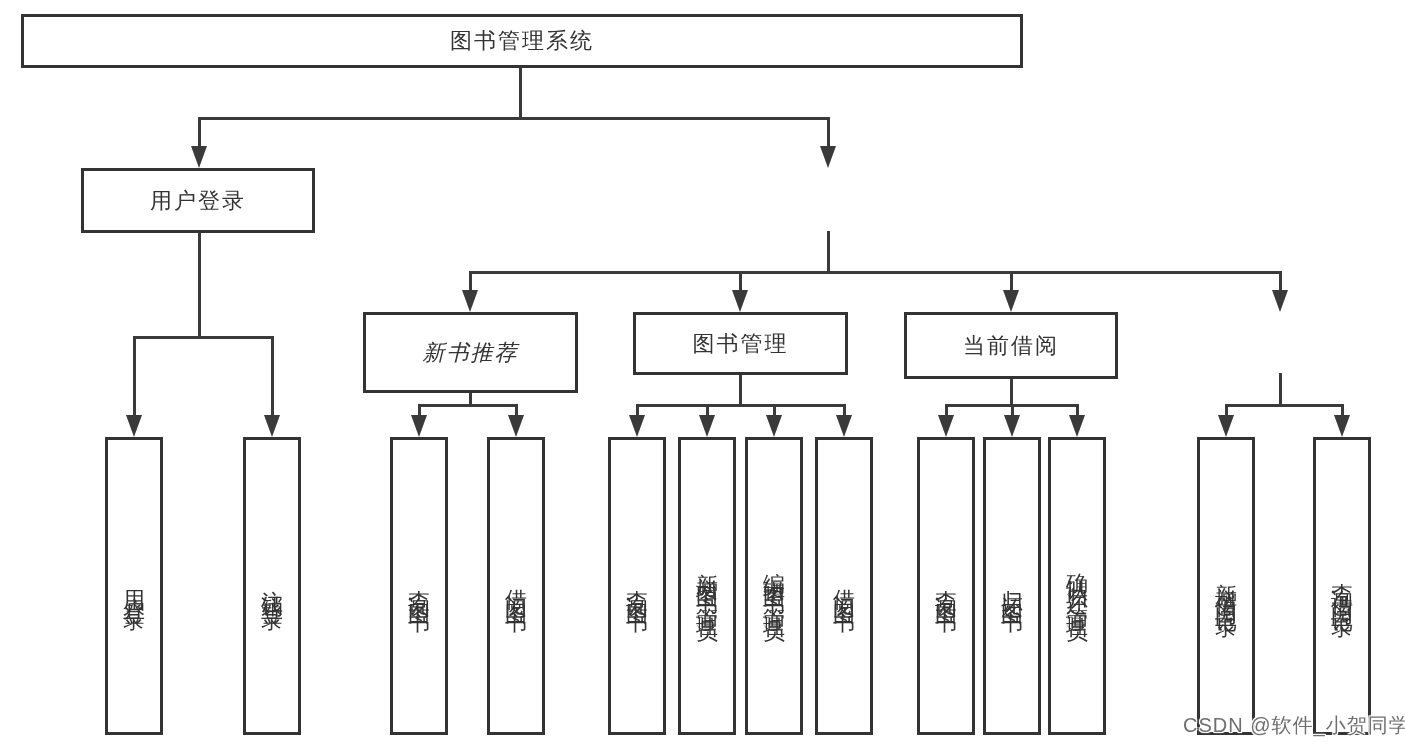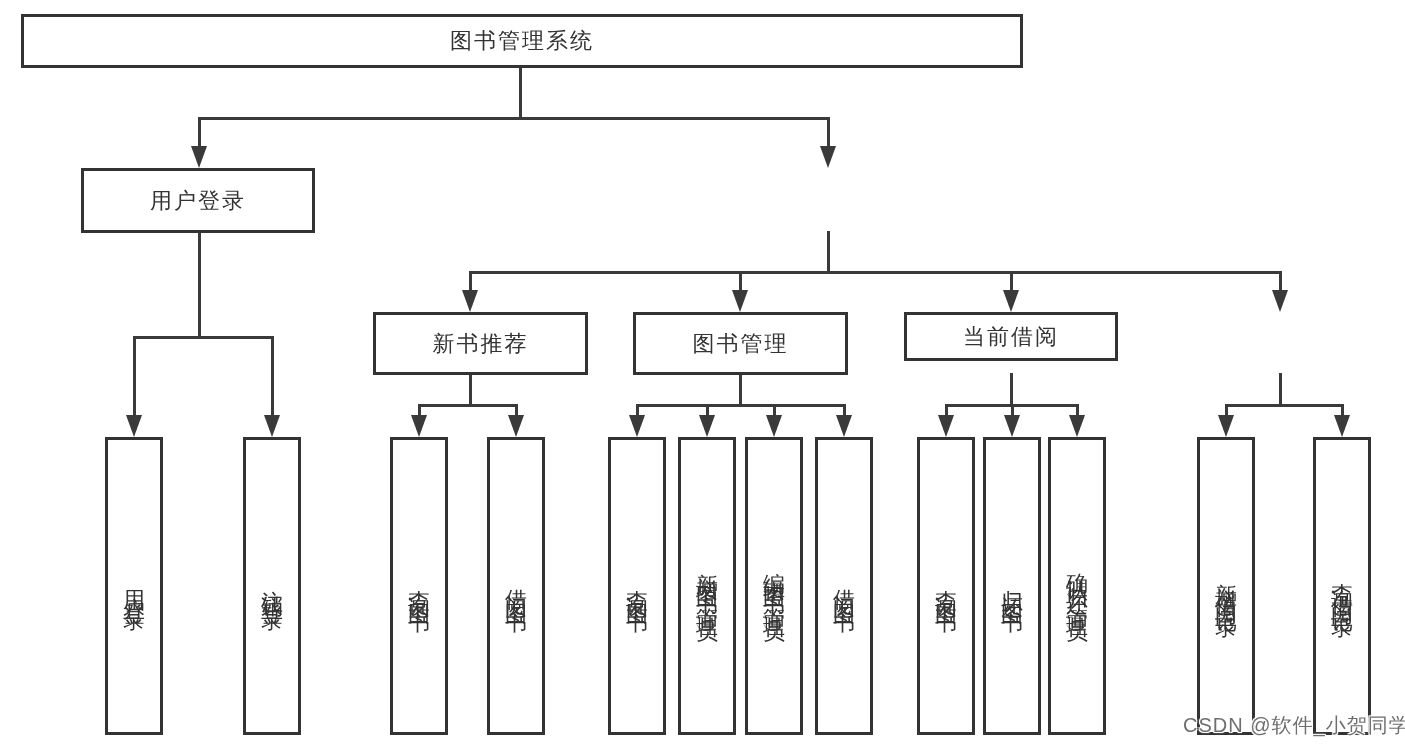--- a/index.html
+++ b/index.html
@@ -48,7 +48,7 @@
   </div>
 
 
-  <div class="box" style="left:373px; top:312px; width:215px; height:63px;">
+  <div class="box" style="left:363px; top:312px; width:215px; height:81px;font-style:italic;">
     <span>新书推荐</span>
   </div>
 

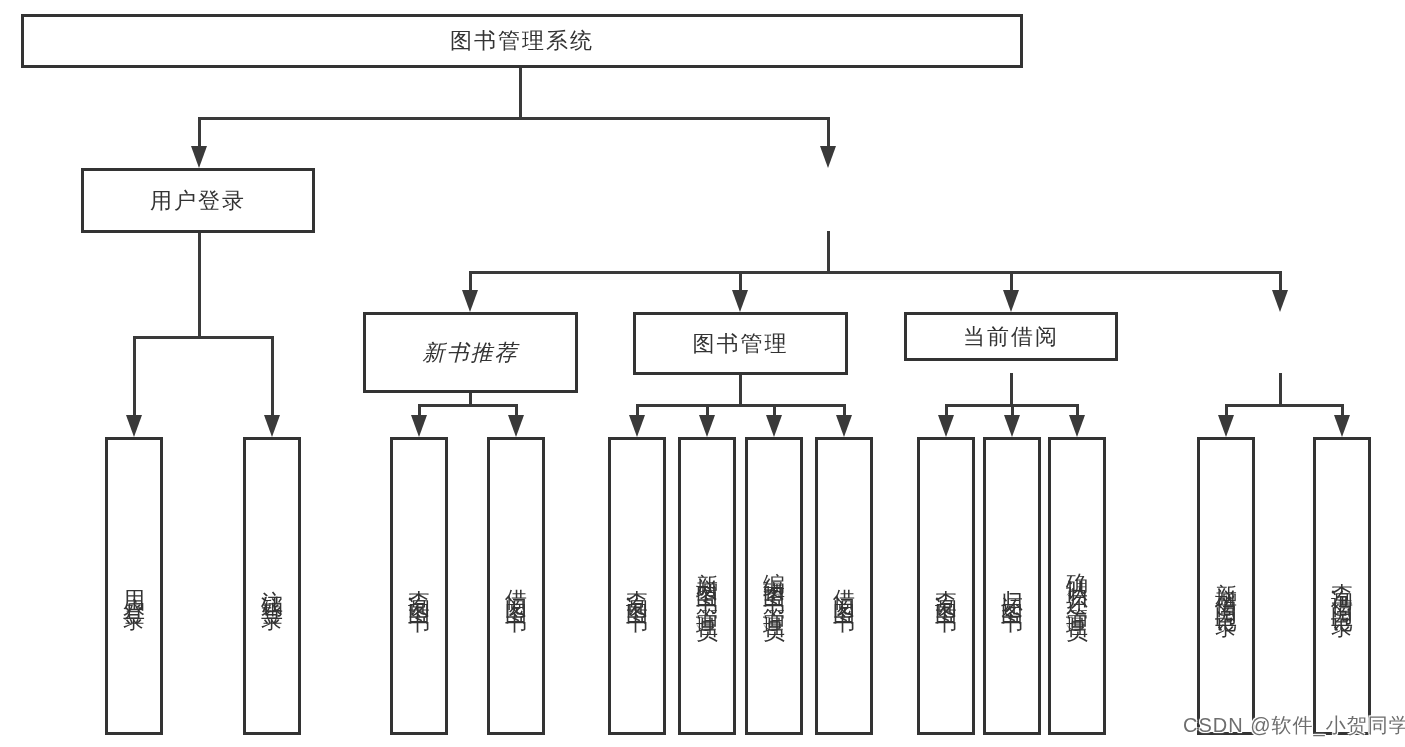--- a/index.html
+++ b/index.html
@@ -56,7 +56,7 @@
     <span>图书管理</span>
   </div>
 
-  <div class="box" style="left:904px; top:312px; width:214px; height:49px;">
+  <div class="box" style="left:904px; top:312px; width:214px; height:67px;">
     <span>当前借阅</span>
   </div>
 

